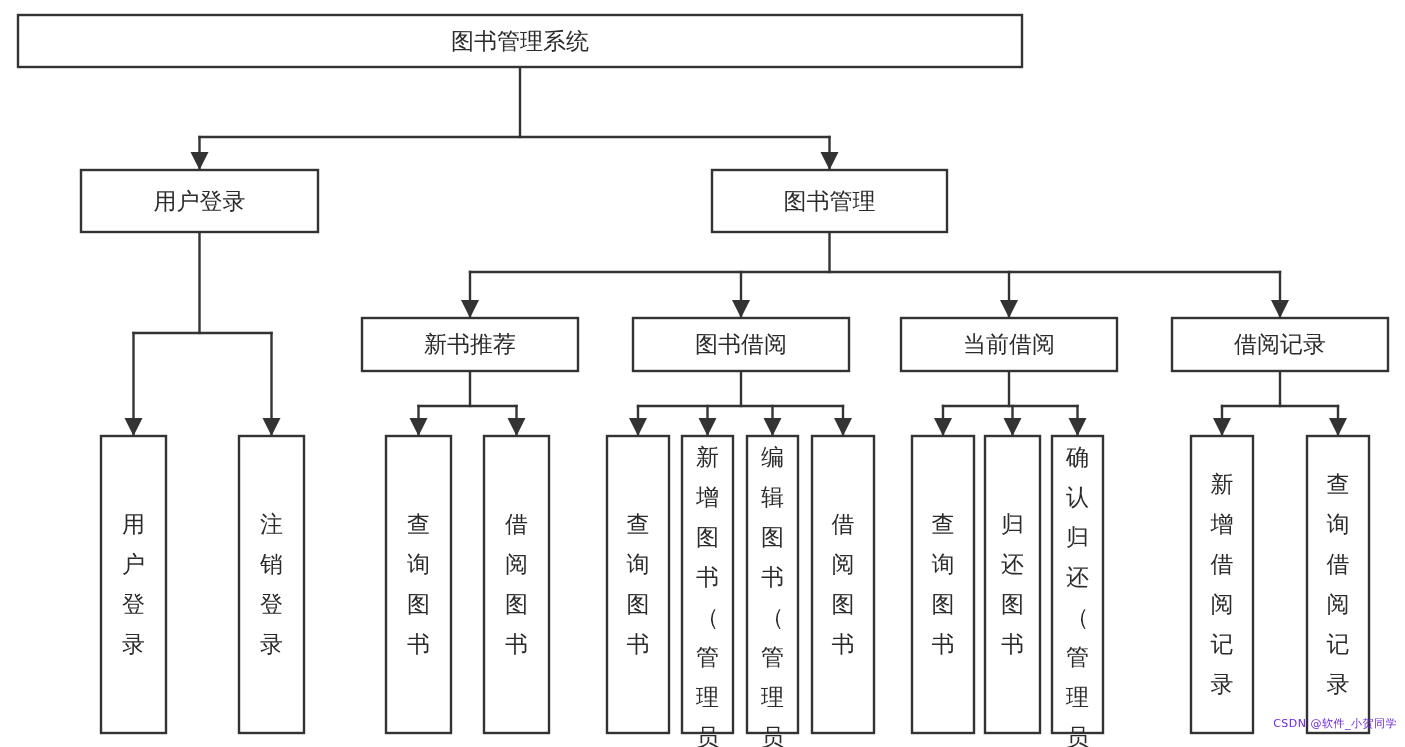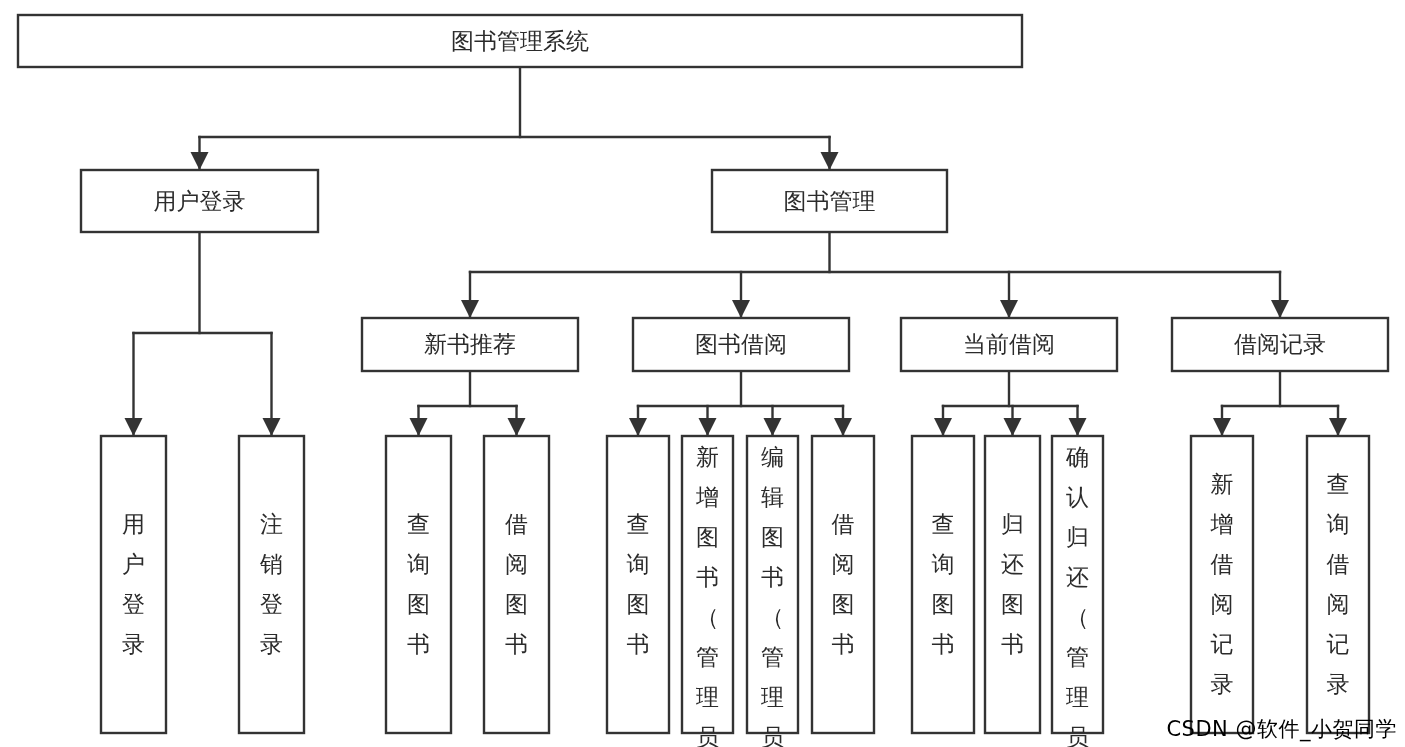--- a/index.html
+++ b/index.html
@@ -57,10 +57,10 @@
   .watermark {
     position: absolute;
     right: 8px;
-    bottom: 4px;
+    bottom: 16px;
     font-family: "DejaVu Sans", "Liberation Sans", sans-serif;
-    font-size: 21px;
-    color: #000000;
+    font-size: 11px;
+    color: #6d28d9;
     white-space: nowrap;
     letter-spacing: 0.5px;
   }

